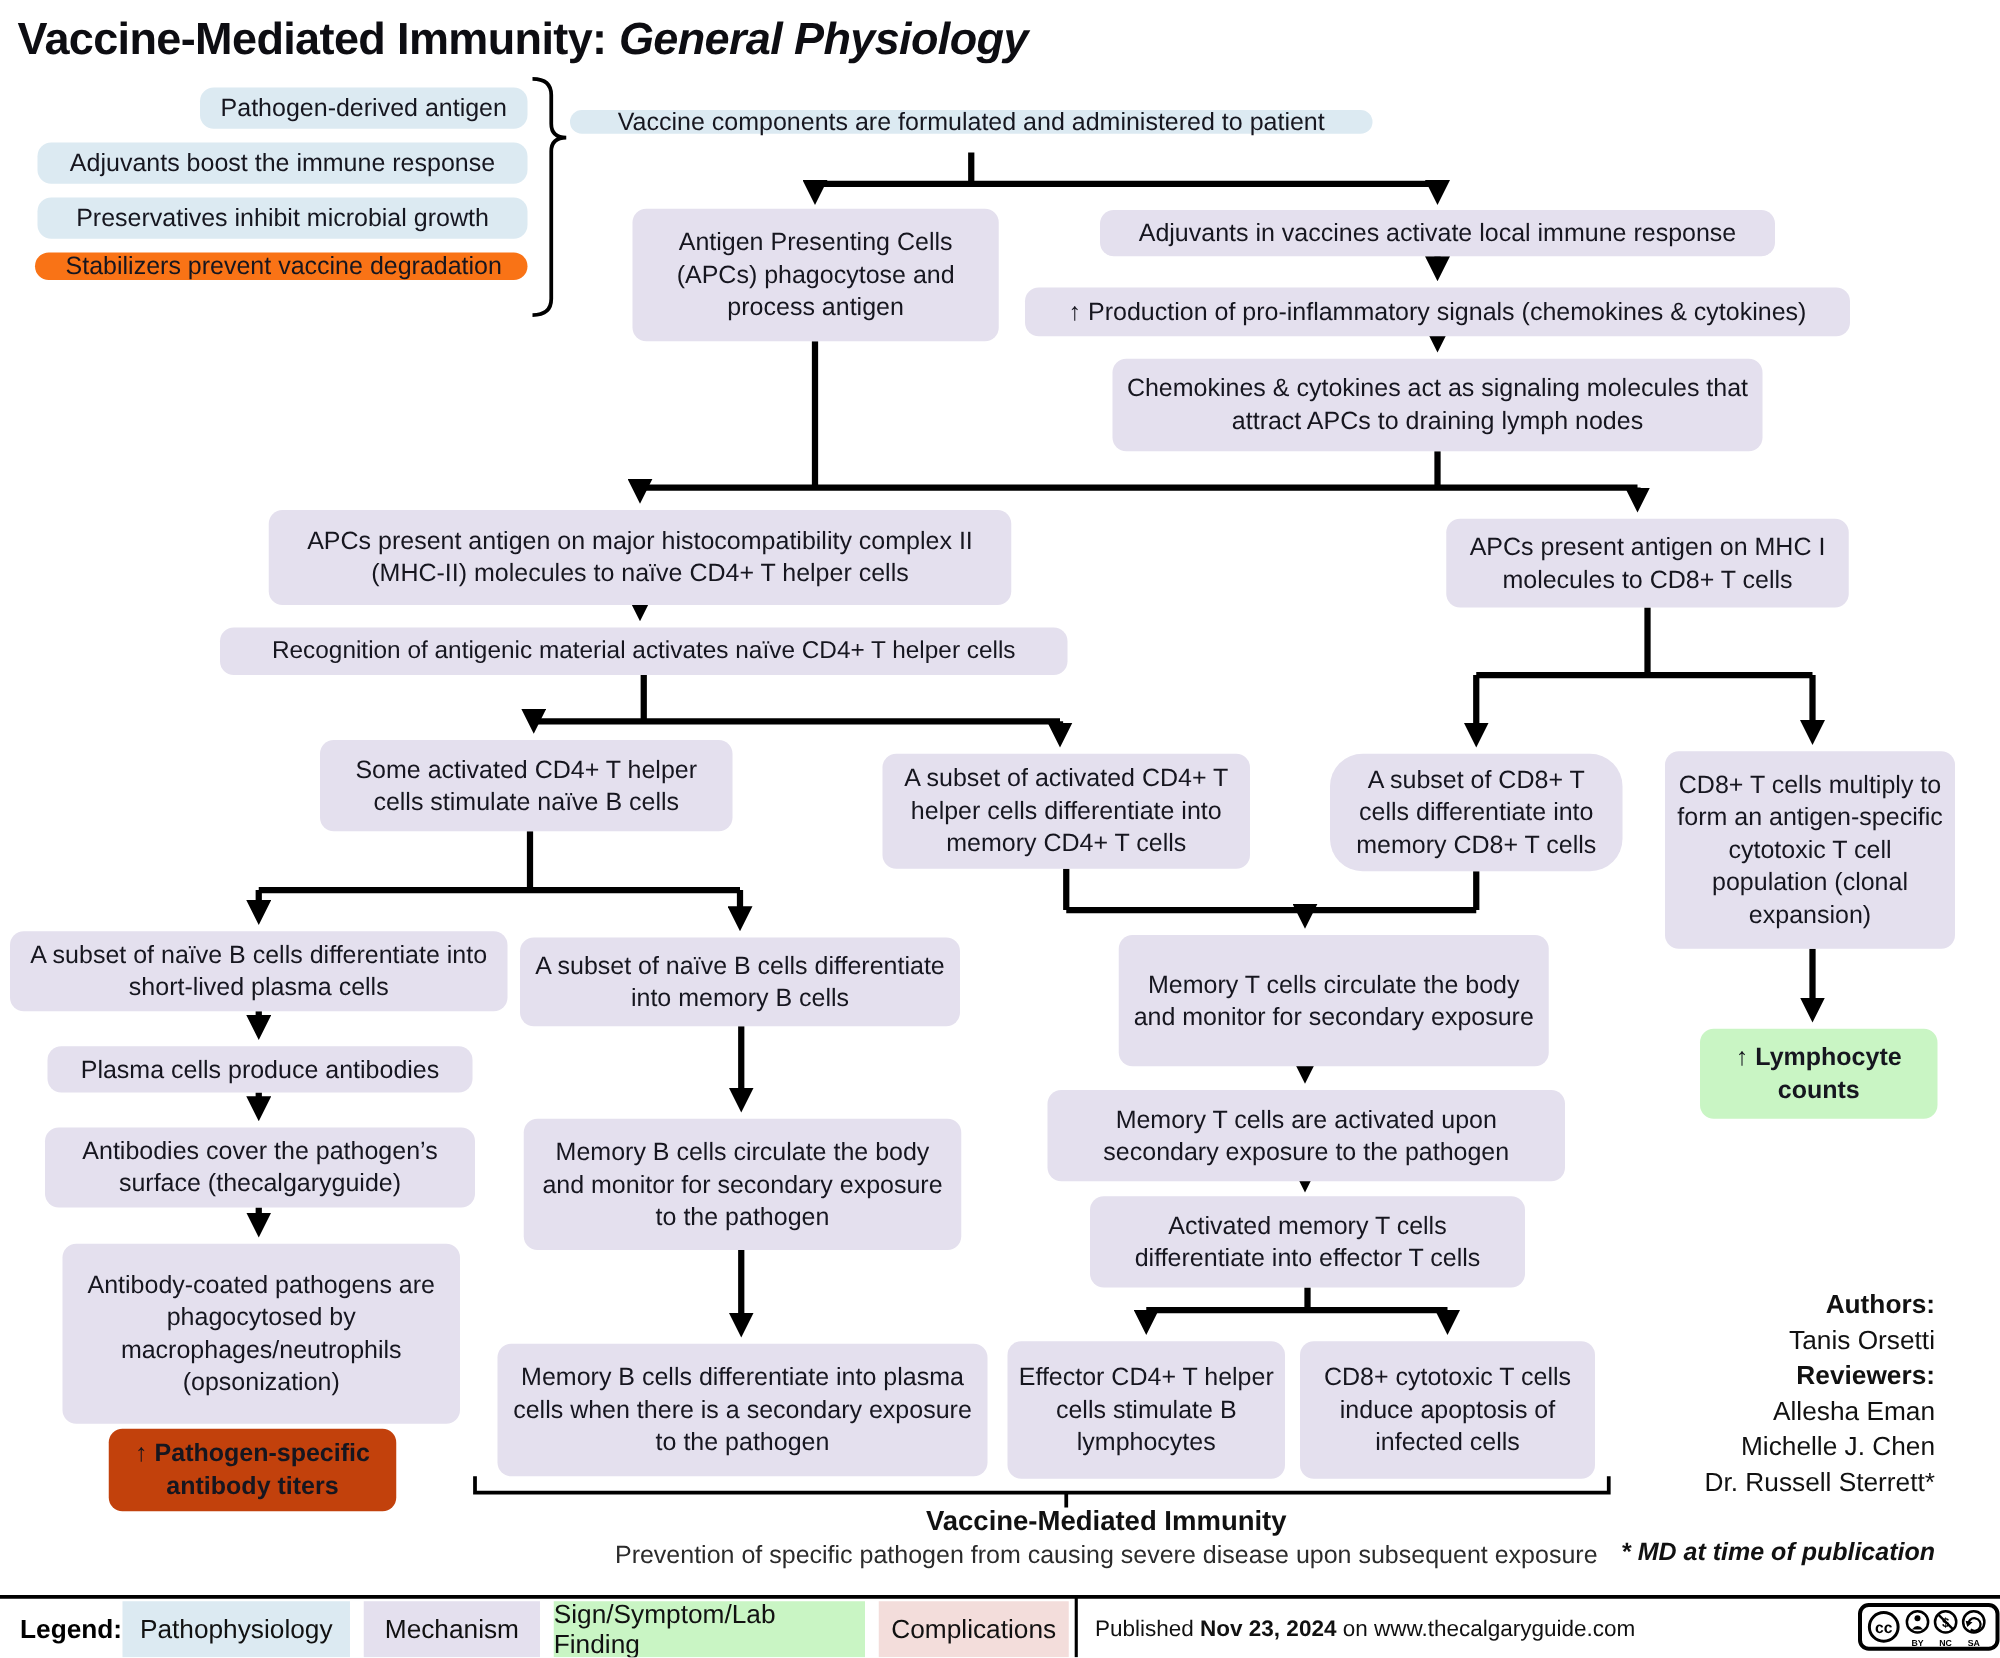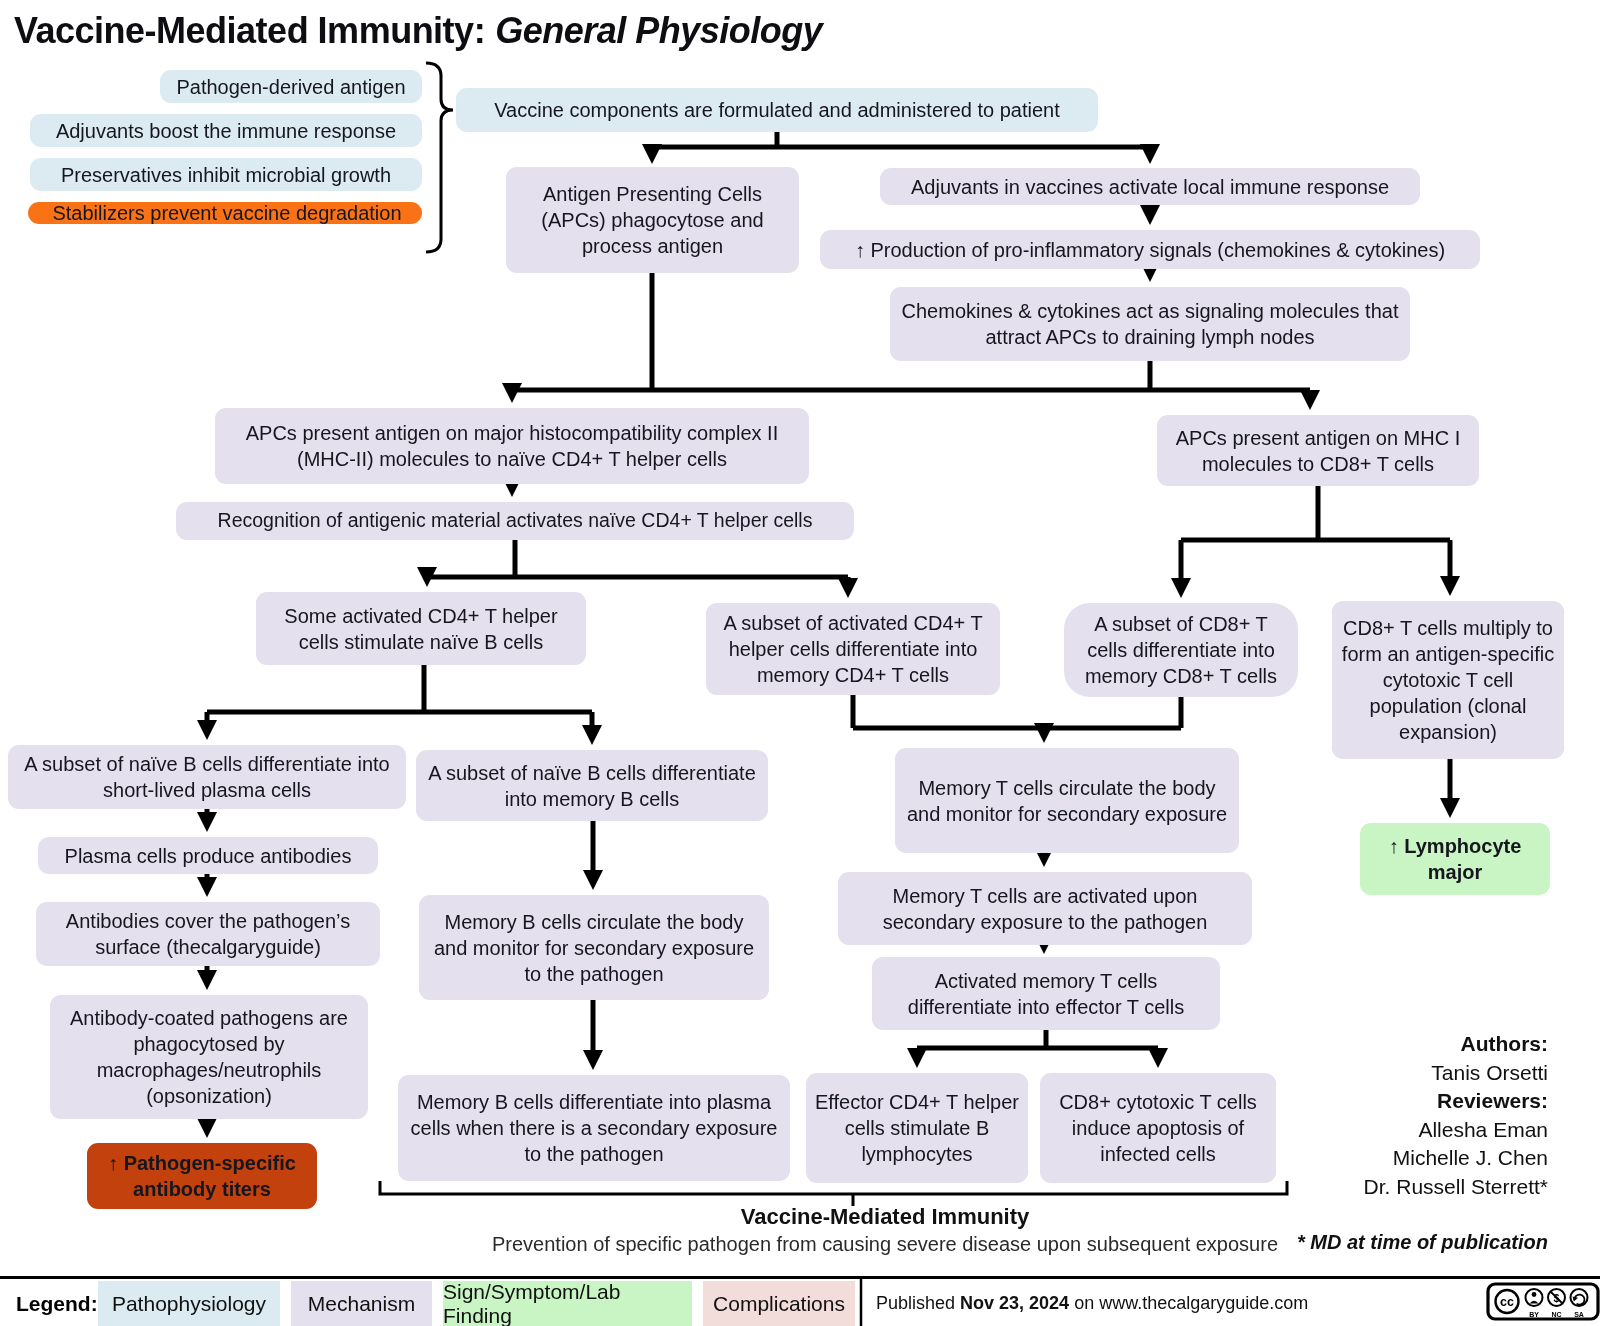--- a/index.html
+++ b/index.html
@@ -157,7 +157,7 @@
   <div class="node patho" style="left: 30px; top: 158px; width: 392px; height: 33px; background-color: rgb(220, 234, 242);">Preservatives inhibit microbial growth</div>
   <div class="node patho" style="left: 28px; top: 202px; width: 394px; height: 22px; background-color: #f97316; padding-left: 12px;">Stabilizers prevent vaccine degradation</div>
 
-  <div class="node patho" style="left: 456px; top: 88px; width: 642px; height: 44px; background-color: rgb(220, 234, 242);">Vaccine components are formulated and administered to patient</div>
+  <div class="node patho" style="left: 456px; top: 88px; width: 642px; height: 19px; background-color: rgb(220, 234, 242);">Vaccine components are formulated and administered to patient</div>
   <div class="node mech" style="left: 506px; top: 167px; width: 293px; height: 106px; background-color: rgb(228, 224, 238);">Antigen Presenting Cells (APCs) phagocytose and process antigen</div>
   <div class="node mech" style="left: 880px; top: 168px; width: 540px; height: 37px; background-color: rgb(228, 224, 238);">Adjuvants in vaccines activate local immune response</div>
   <div class="node mech" style="left: 820px; top: 230px; width: 660px; height: 39px; background-color: rgb(228, 224, 238);">↑ Production of pro-inflammatory signals (chemokines &amp; cytokines)</div>

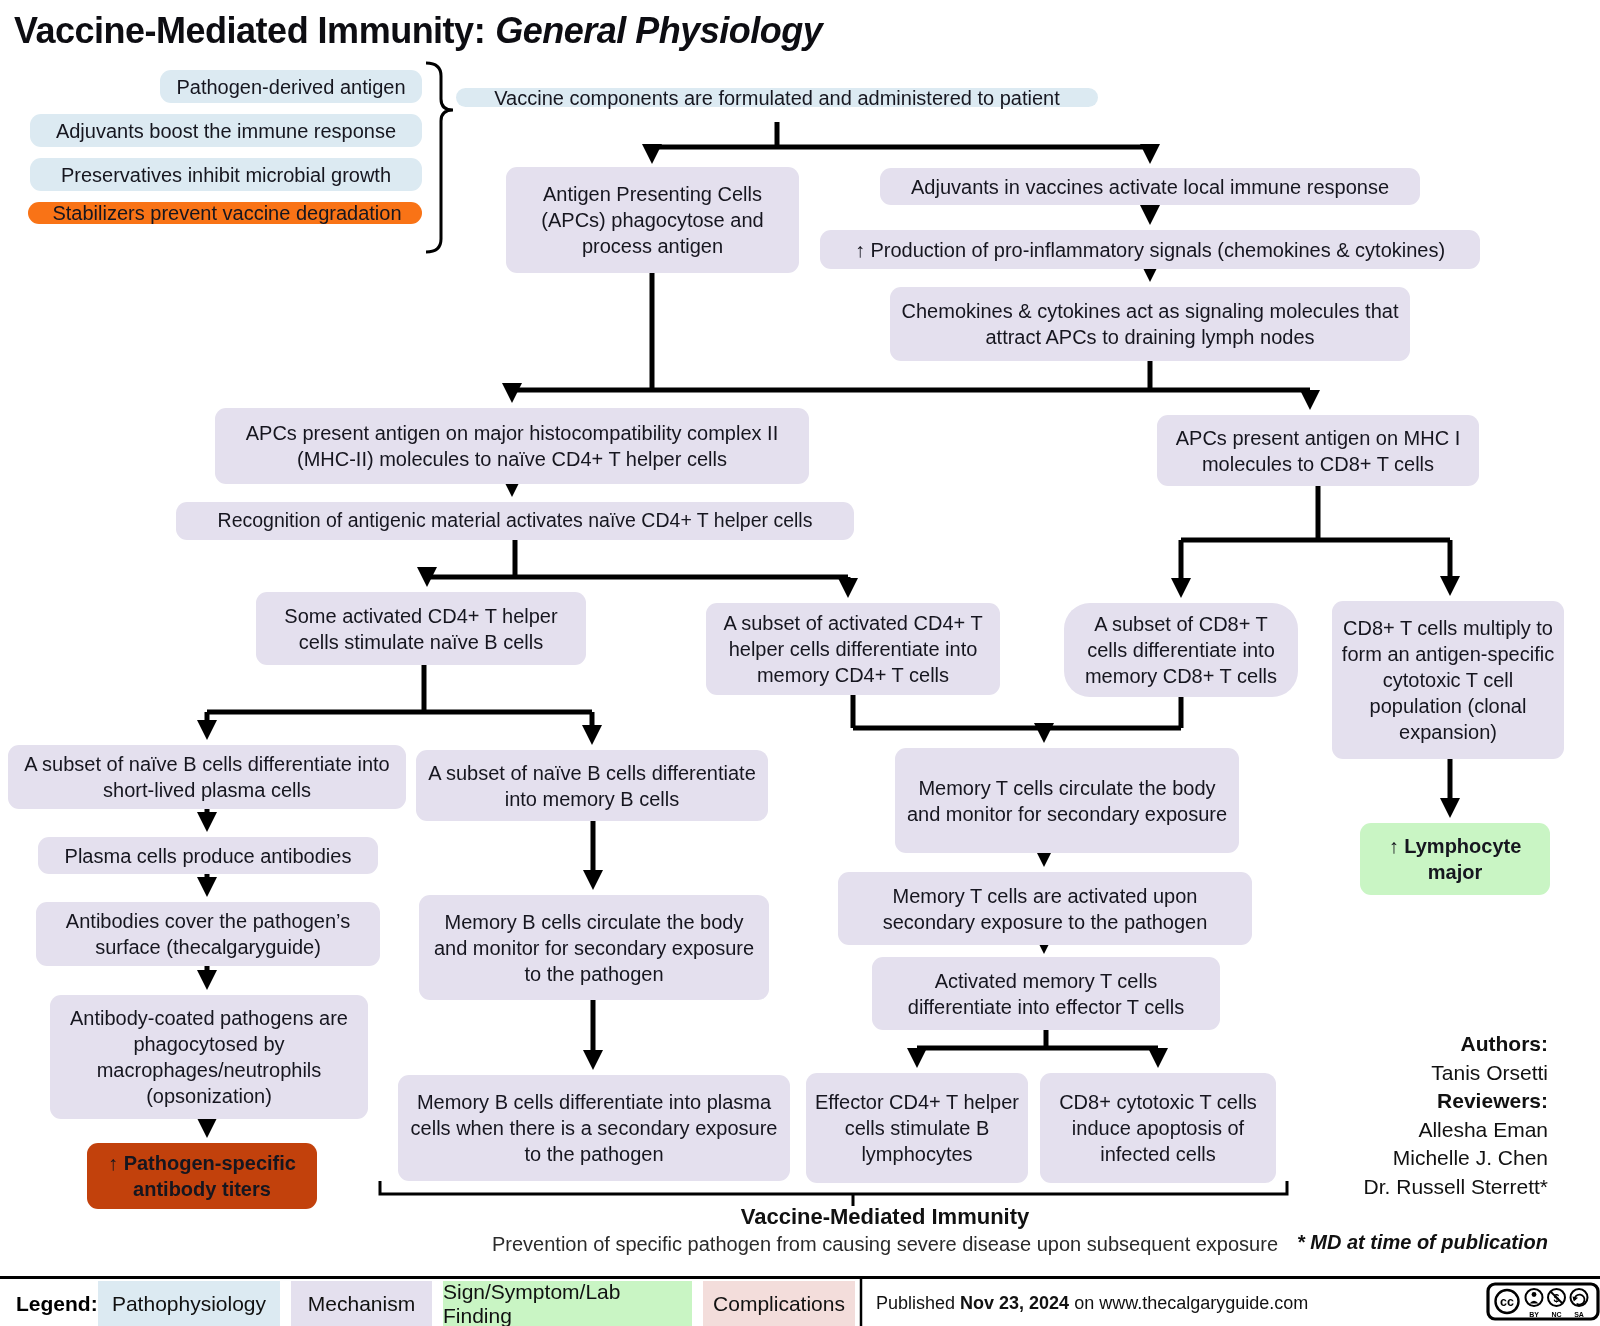--- a/index.html
+++ b/index.html
@@ -169,7 +169,7 @@
   <div class="node mech" style="left: 1157px; top: 415px; width: 322px; height: 71px; background-color: rgb(228, 224, 238);">APCs present antigen on MHC I molecules to CD8+ T cells</div>
   <div class="node mech" style="left: 1064px; top: 603px; width: 234px; height: 94px; background-color: rgb(228, 224, 238); border-radius: 26px;">A subset of CD8+ T cells differentiate into memory CD8+ T cells</div>
   <div class="node mech" style="left: 1332px; top: 601px; width: 232px; height: 158px; background-color: rgb(228, 224, 238);">CD8+ T cells multiply to form an antigen-specific cytotoxic T cell population (clonal expansion)</div>
-  <div class="node finding" style="left: 1360px; top: 823px; width: 190px; height: 72px; background-color: rgb(201, 245, 196);">↑ Lymphocyte major</div>
+  <div class="node finding" style="left: 1360px; top: 823px; width: 190px; height: 72px; background-color: rgb(201, 245, 196);">↑ Lymphocyte counts</div>
 
   <div class="node mech" style="left: 8px; top: 745px; width: 398px; height: 64px; background-color: rgb(228, 224, 238);">A subset of naïve B cells differentiate into short-lived plasma cells</div>
   <div class="node mech" style="left: 38px; top: 837px; width: 340px; height: 37px; background-color: rgb(228, 224, 238);">Plasma cells produce antibodies</div>

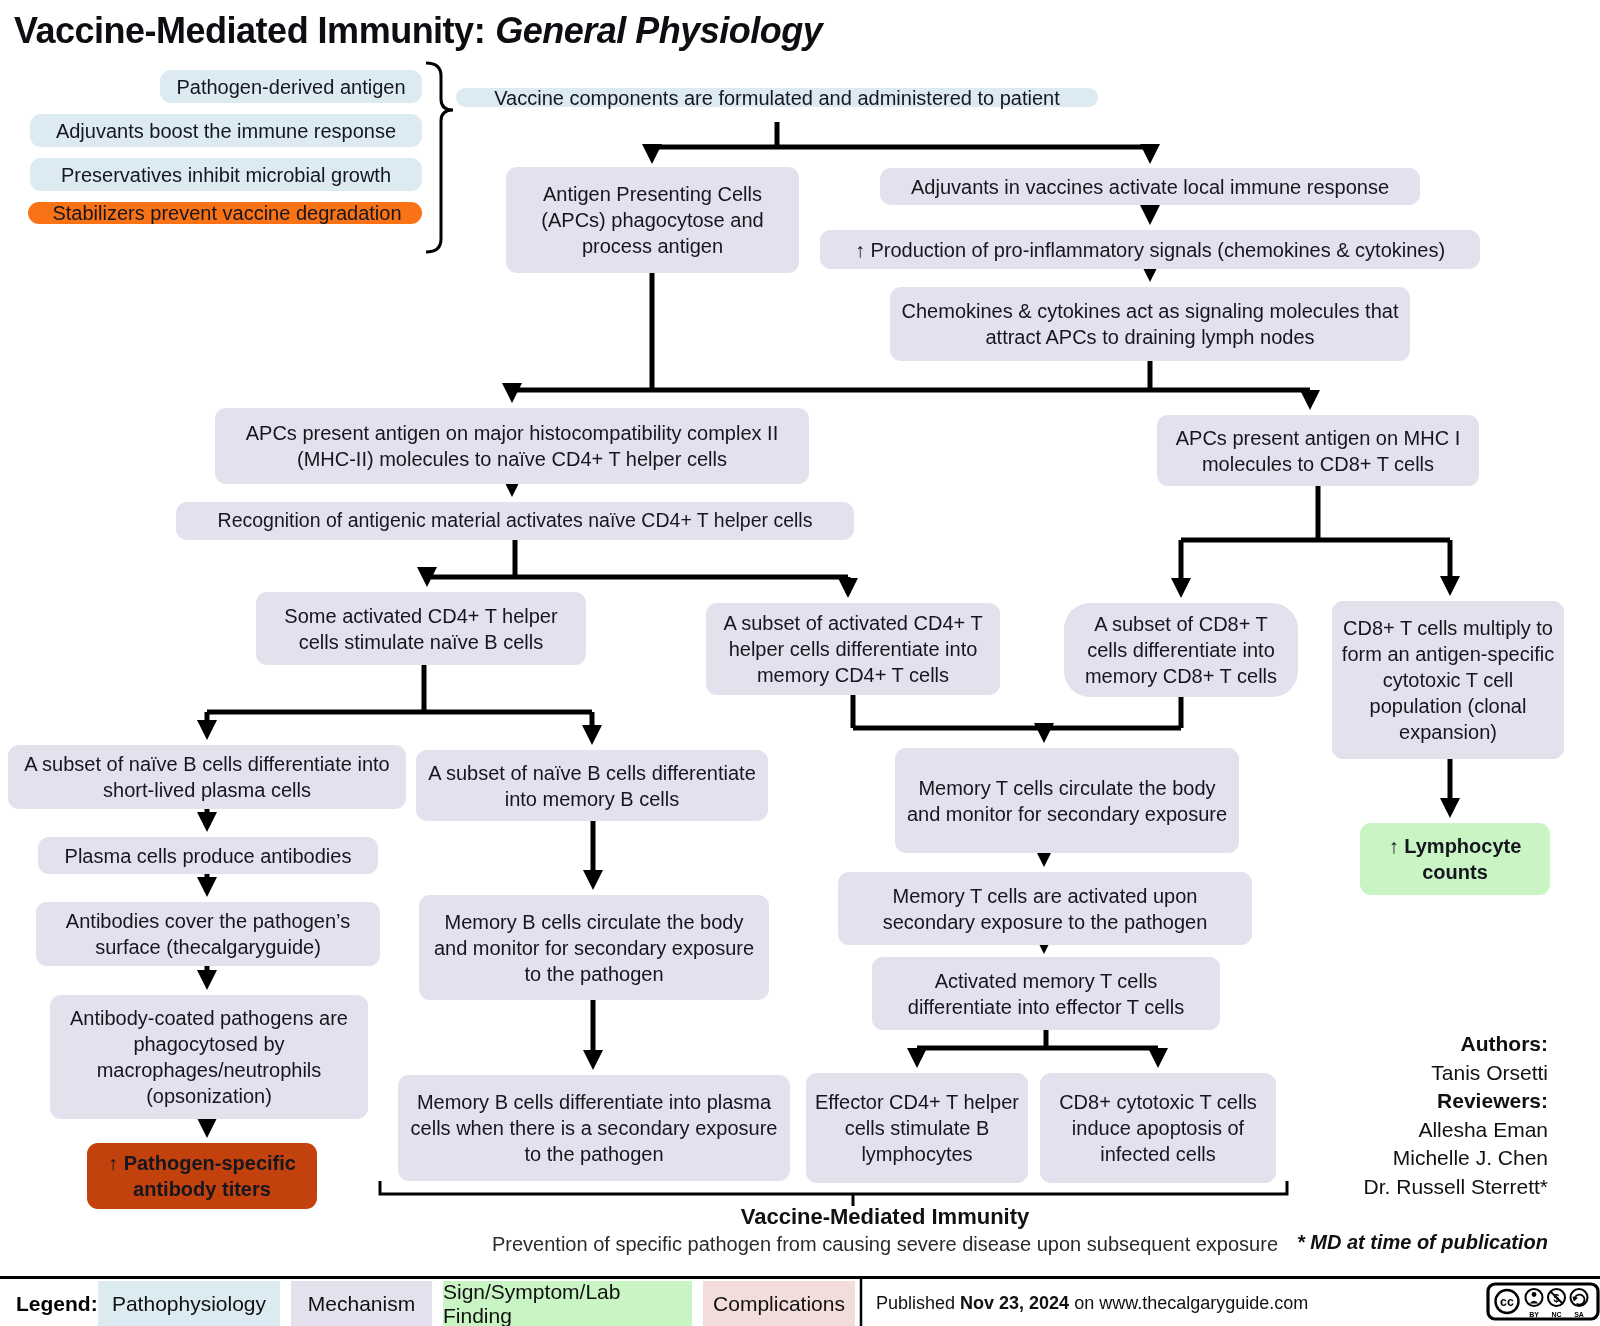--- a/index.html
+++ b/index.html
@@ -174,7 +174,7 @@
   <div class="node mech" style="left: 8px; top: 745px; width: 398px; height: 64px; background-color: rgb(228, 224, 238);">A subset of naïve B cells differentiate into short-lived plasma cells</div>
   <div class="node mech" style="left: 38px; top: 837px; width: 340px; height: 37px; background-color: rgb(228, 224, 238);">Plasma cells produce antibodies</div>
   <div class="node mech" style="left: 36px; top: 902px; width: 344px; height: 64px; background-color: rgb(228, 224, 238);">Antibodies cover the pathogen’s surface (thecalgaryguide)</div>
-  <div class="node mech" style="left: 50px; top: 995px; width: 318px; height: 124px; background-color: rgb(228, 224, 238);">Antibody-coated pathogens are phagocytosed by macrophages/neutrophils (opsonization)</div>
+  <div class="node mech" style="left: 50px; top: 995px; width: 318px; height: 144px; background-color: rgb(228, 224, 238);">Antibody-coated pathogens are phagocytosed by macrophages/neutrophils (opsonization)</div>
   <div class="node finding" style="left: 87px; top: 1143px; width: 230px; height: 66px; background-color: #c2410c;">↑ Pathogen-specific antibody titers</div>
   <div class="node mech" style="left: 416px; top: 750px; width: 352px; height: 71px; background-color: rgb(228, 224, 238);">A subset of naïve B cells differentiate into memory B cells</div>
   <div class="node mech" style="left: 419px; top: 895px; width: 350px; height: 105px; background-color: rgb(228, 224, 238);">Memory B cells circulate the body and monitor for secondary exposure to the pathogen</div>

